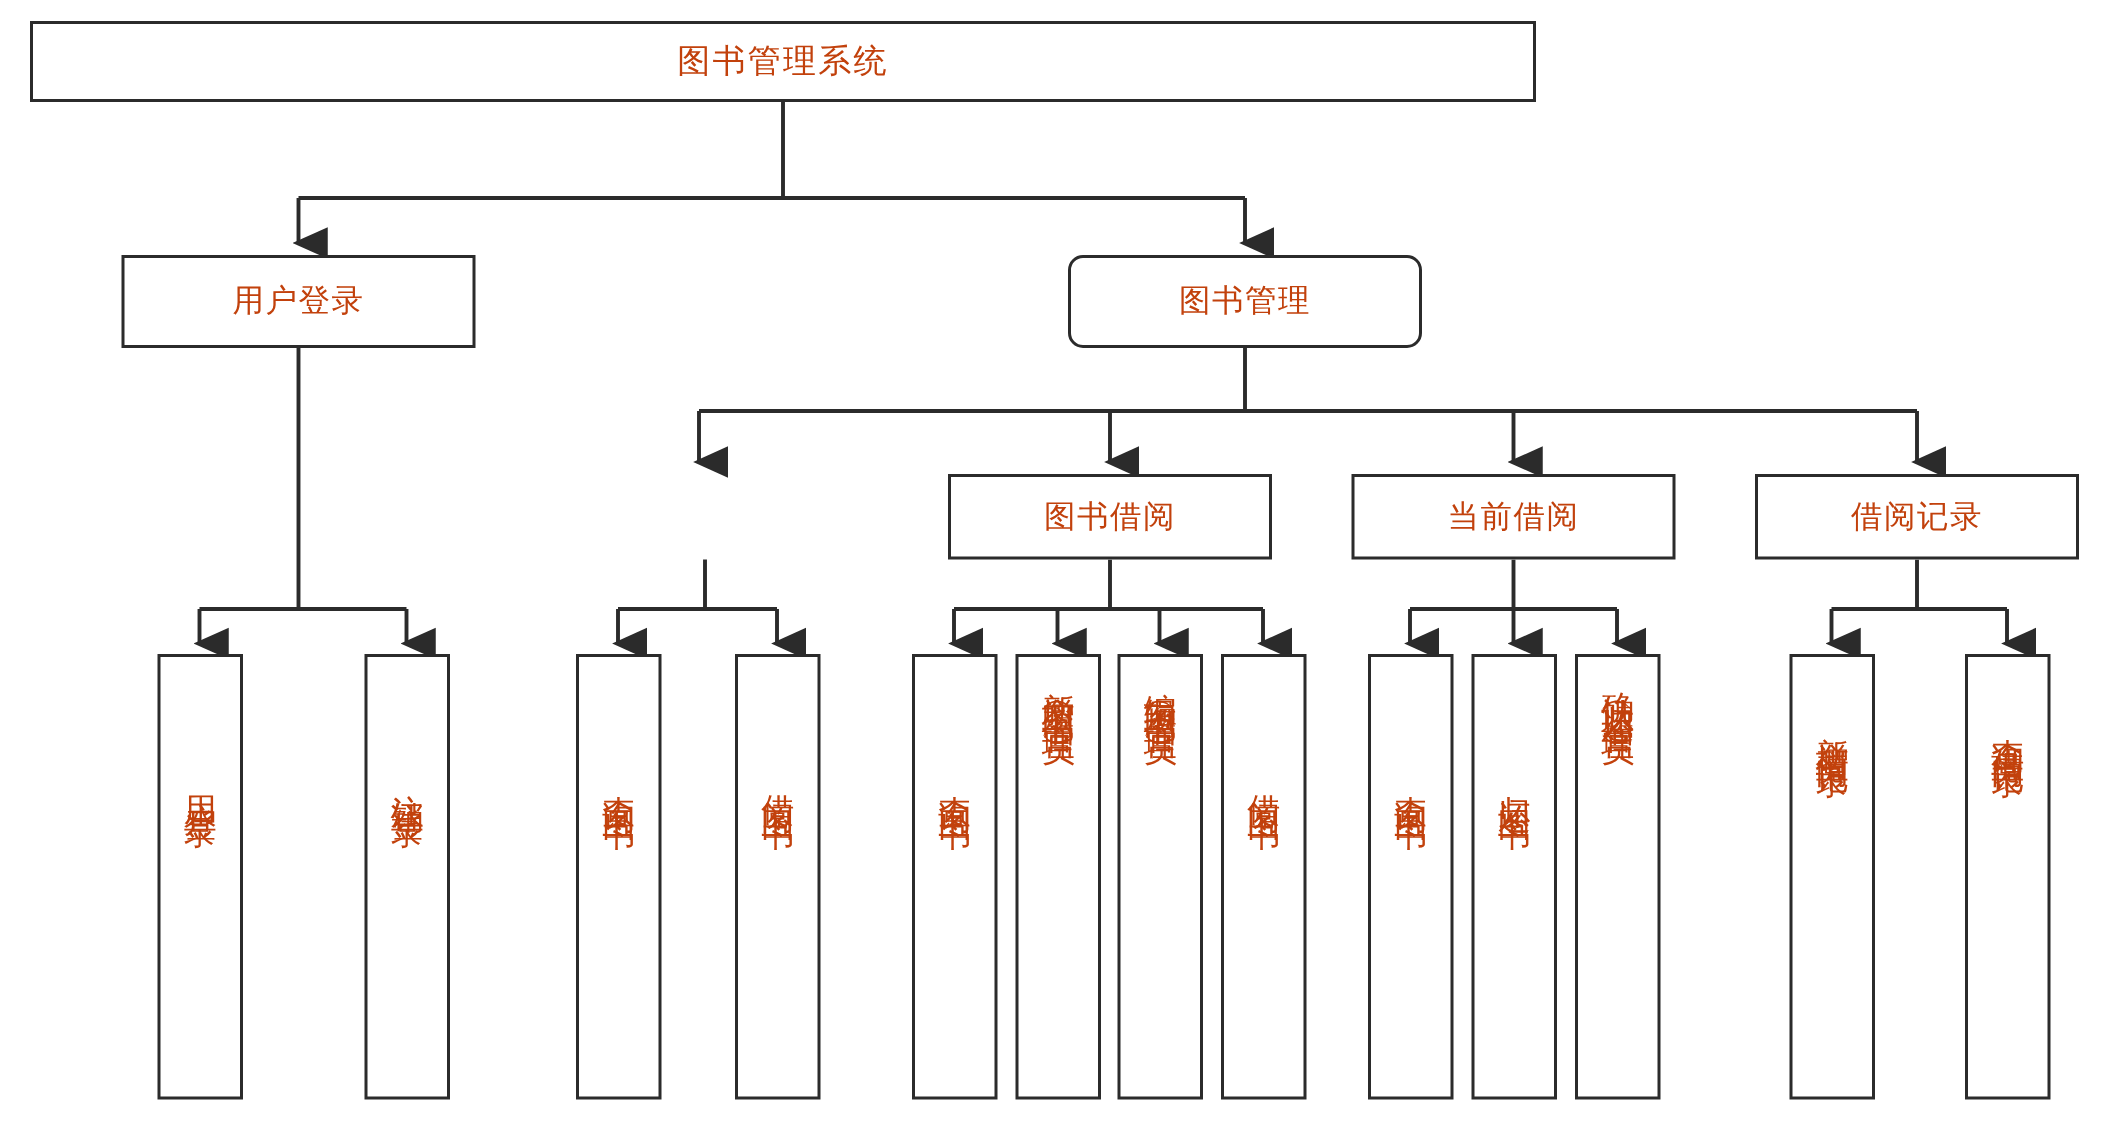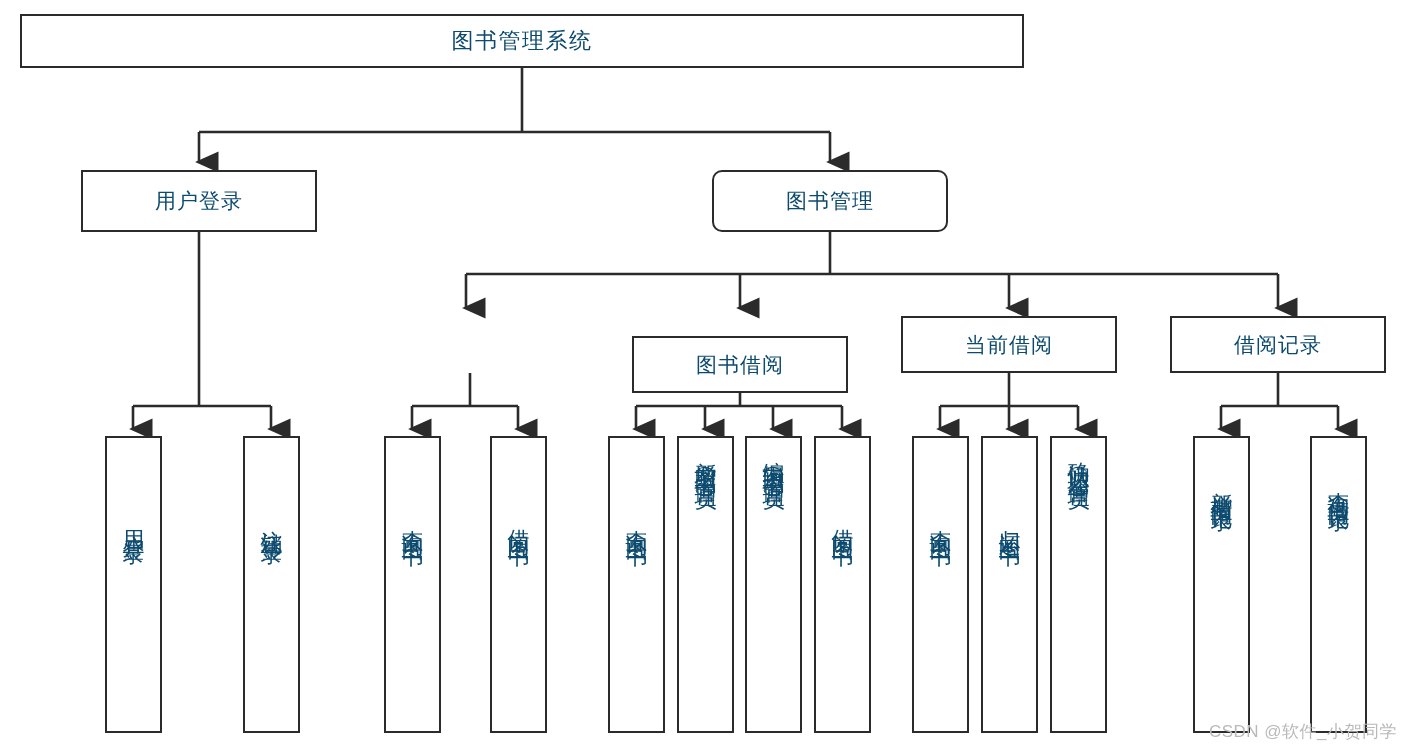--- a/index.html
+++ b/index.html
@@ -24,7 +24,7 @@
     display:flex;
     align-items:center;
     justify-content:center;
-    color:#0c4a6e;
+    color:#c2410c;
   }
   .node .lbl{
     display:block;

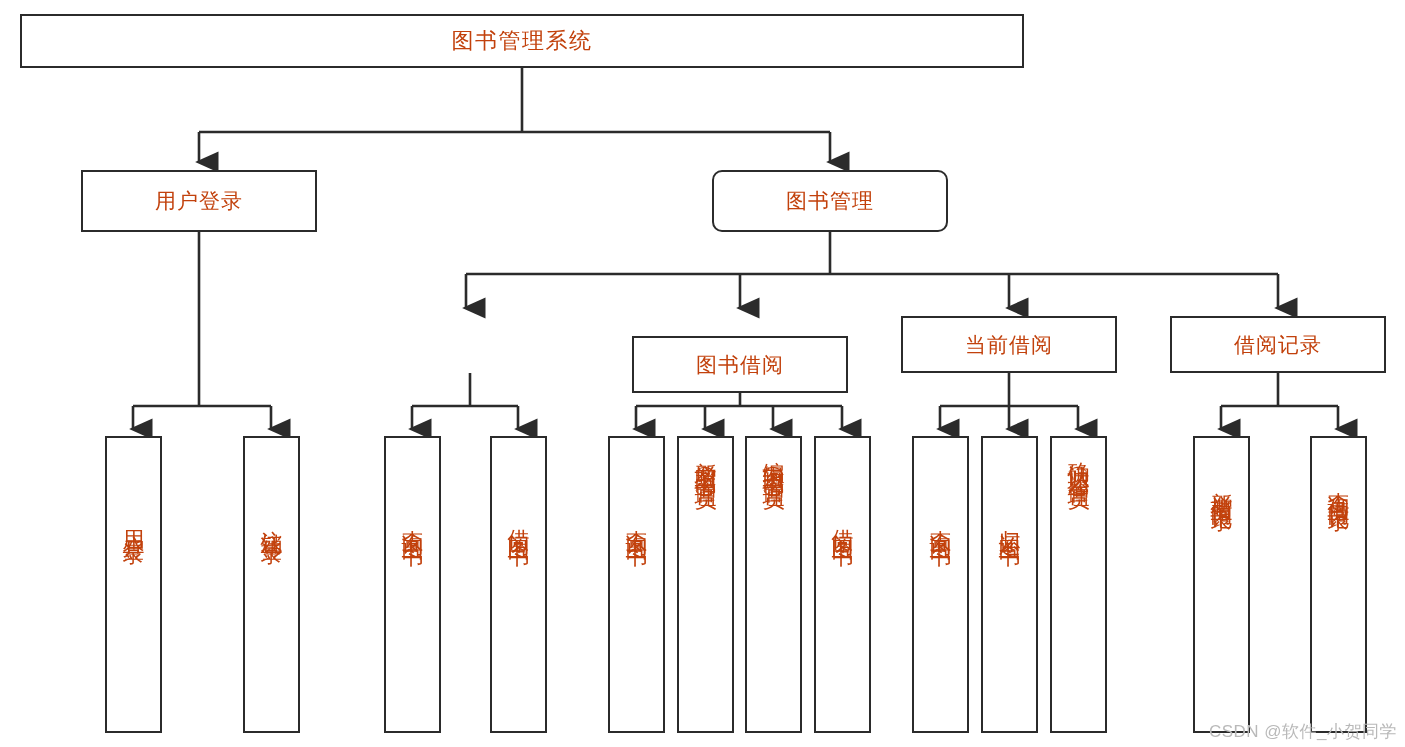--- a/index.html
+++ b/index.html
@@ -133,7 +133,7 @@
   </div>
 
 
-  <div class="node h" style="left:632px;top:316px;width:216px;height:57px;margin-top:20px;">
+  <div class="node h" style="left:632px;top:316px;width:216px;height:57px;">
     <span class="lbl">图书借阅</span>
   </div>
 

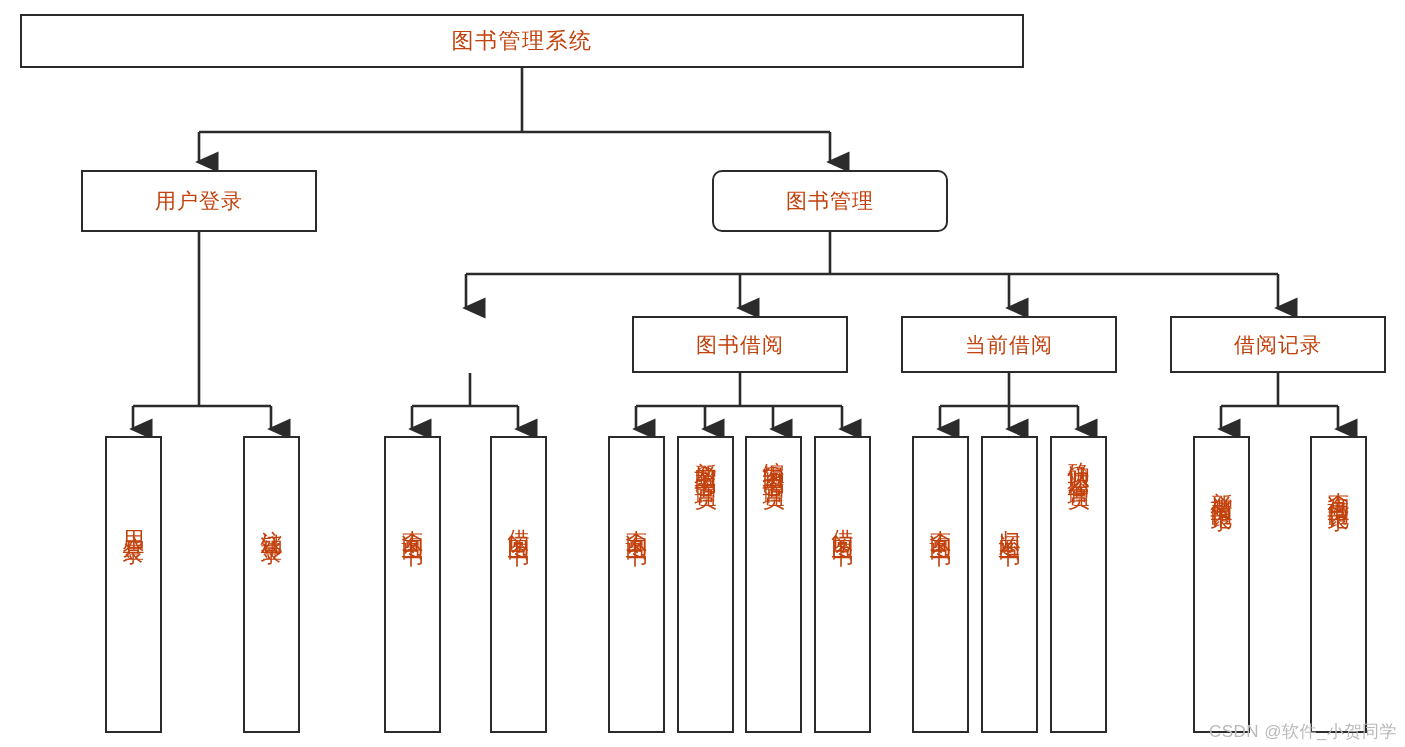--- a/index.html
+++ b/index.html
@@ -189,7 +189,6 @@
     <span class="lbl">查询借阅记录</span>
   </div>
 
-  <div id="watermark">CSDN @软件_小贺同学</div>
 
 </div>
 

